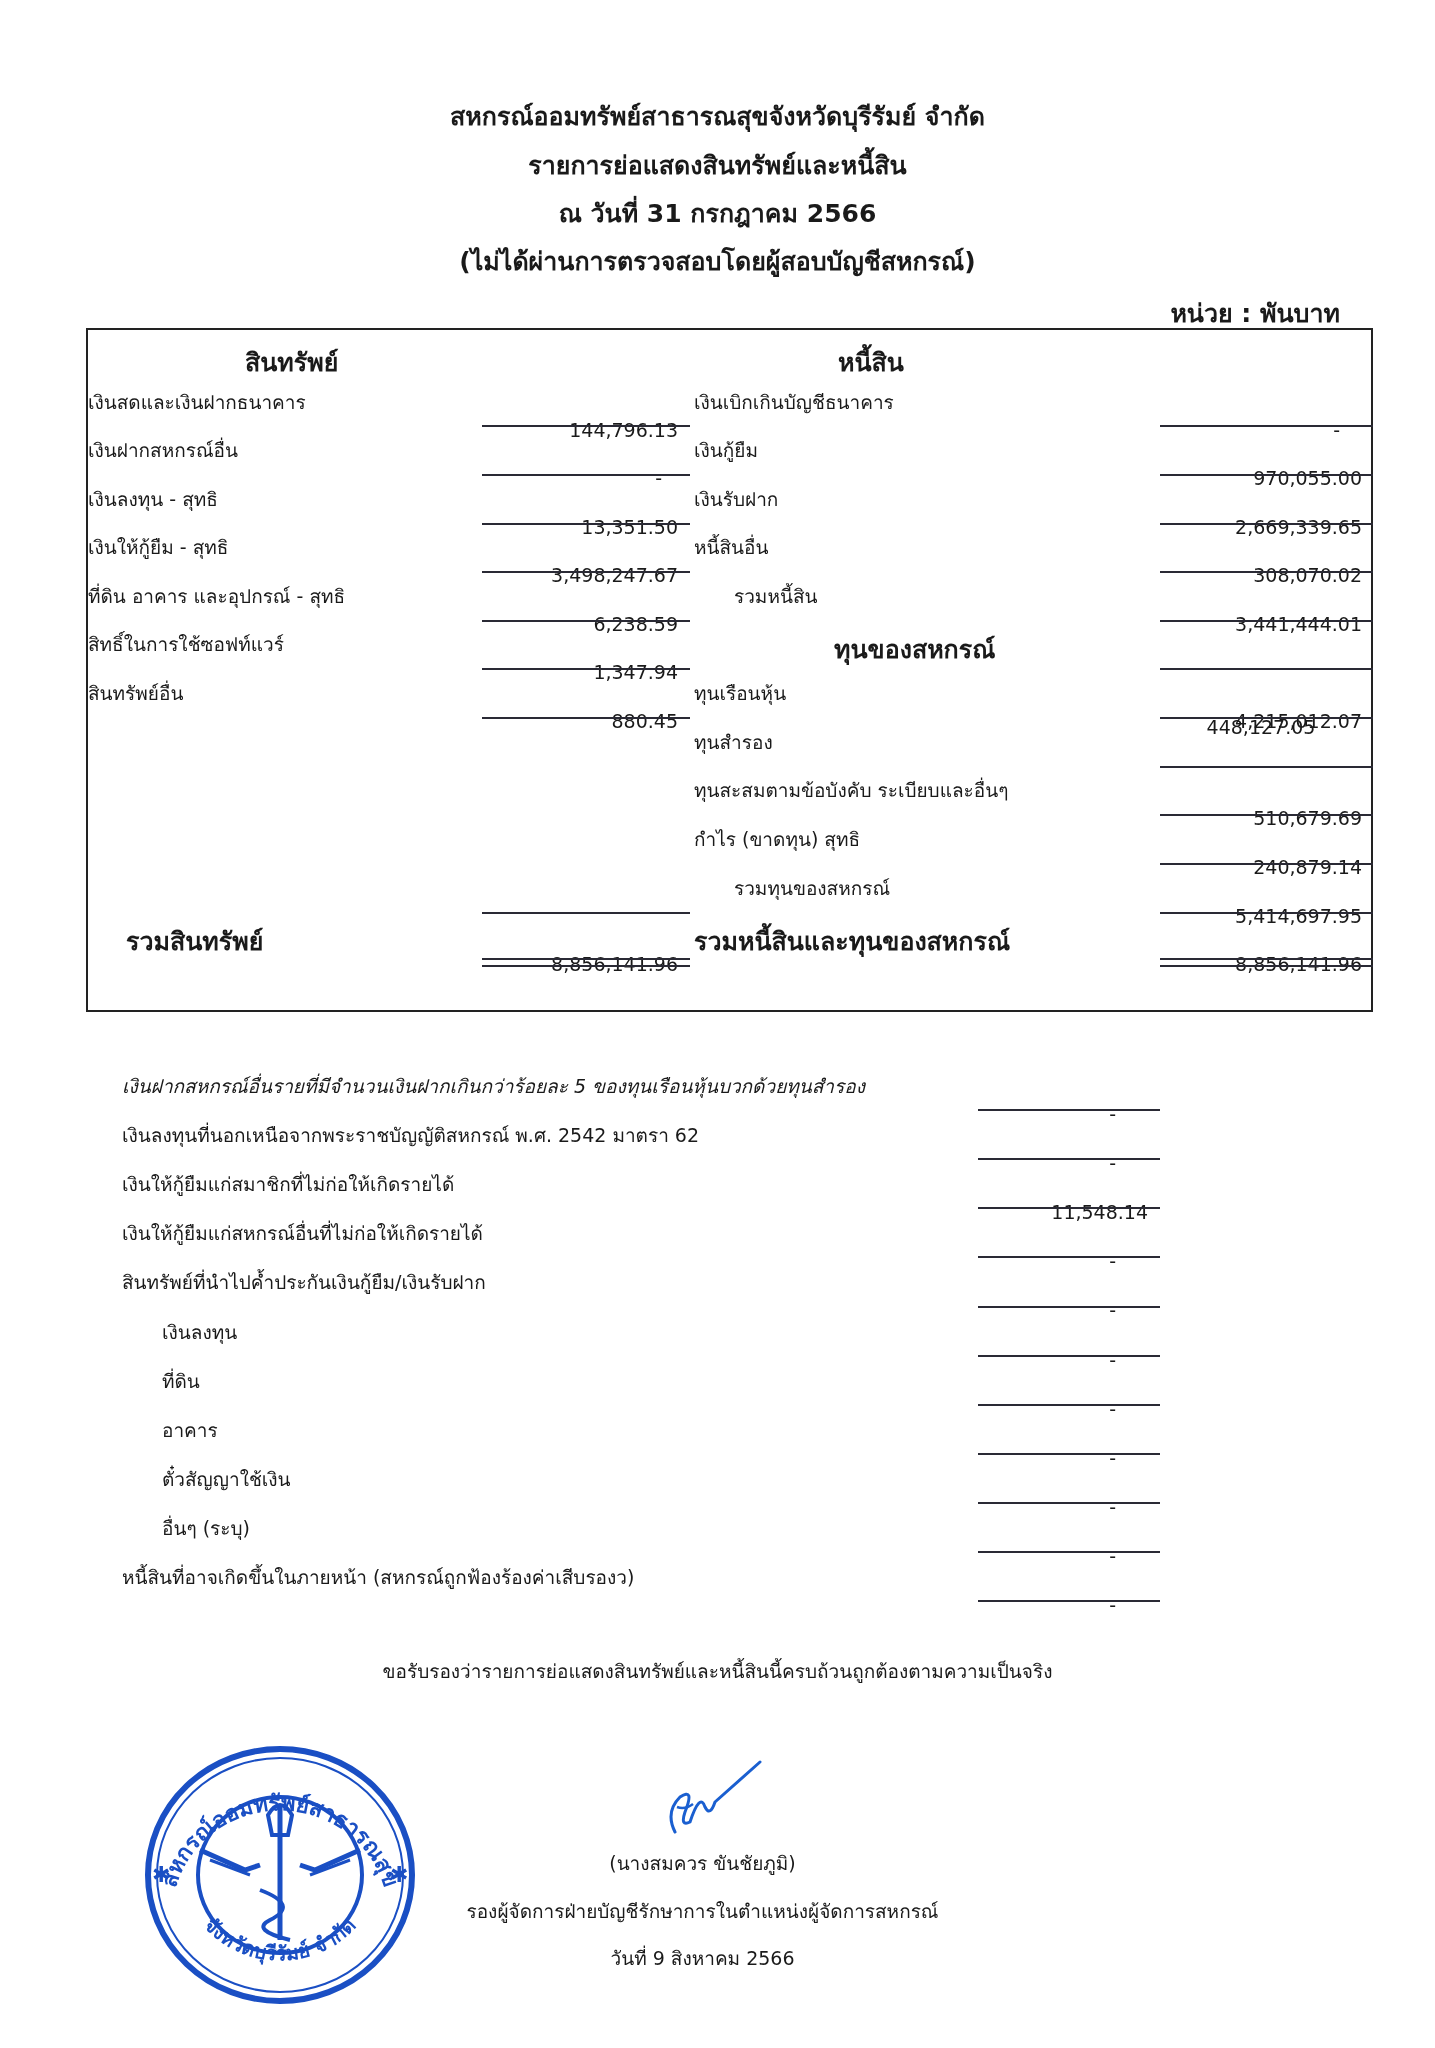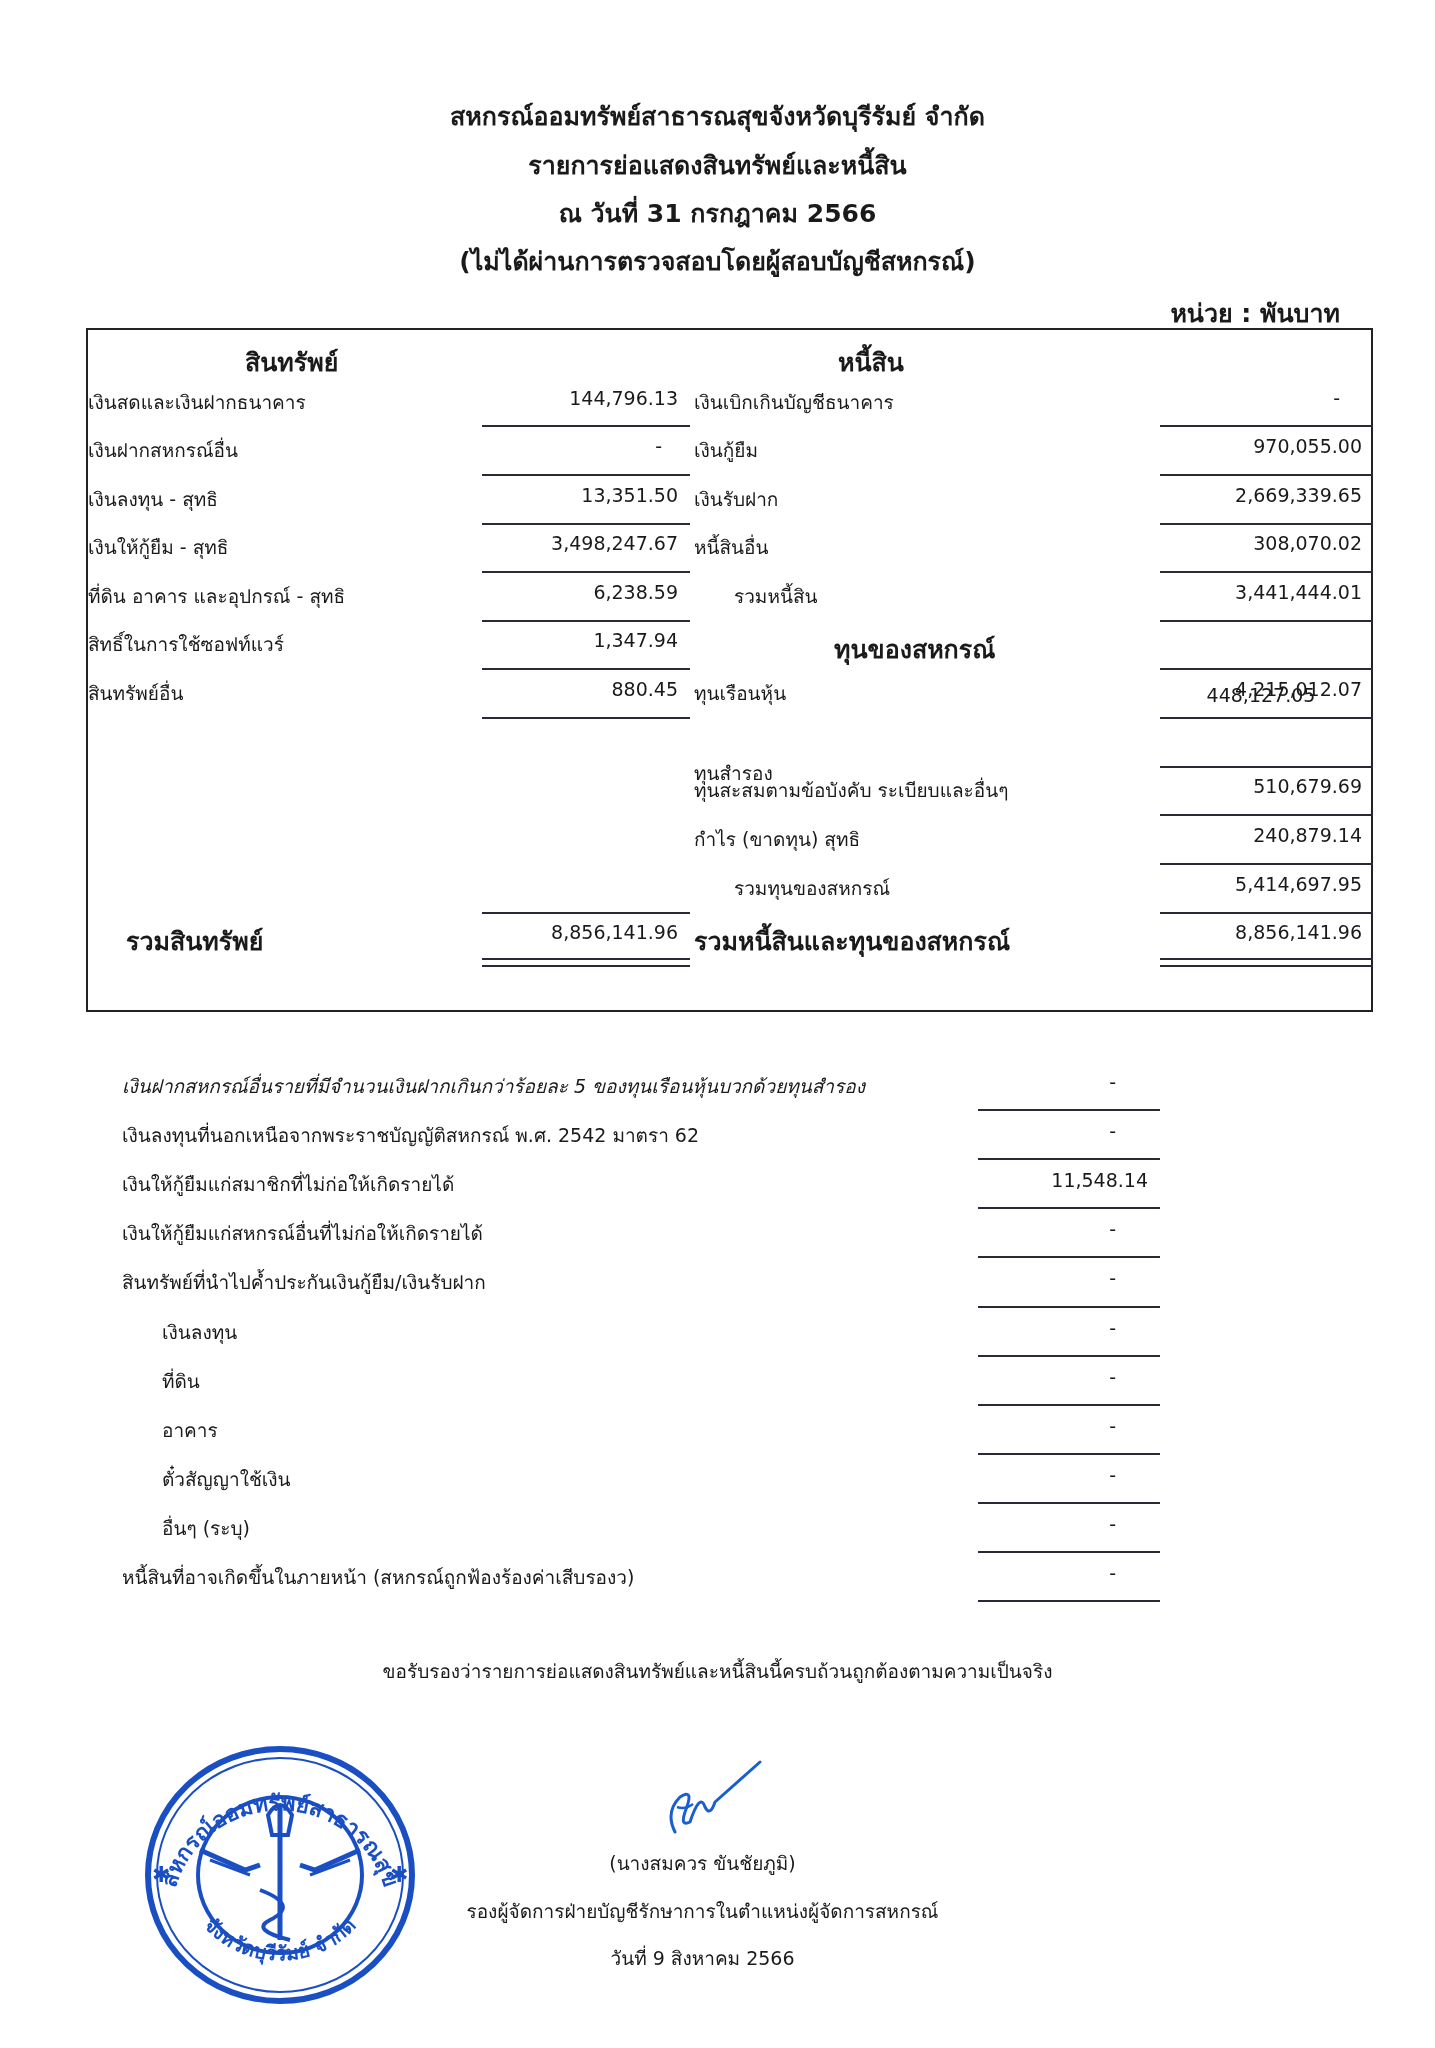--- a/index.html
+++ b/index.html
@@ -12,7 +12,7 @@
   .center { left: 0; width: 1435px; text-align: center; }
   .title { font-weight: bold; font-size: 25px; }
   .reg { font-size: 19px; }
-  .num { text-align: right; }
+  .num { text-align: right; margin-top: 32px; }
   .box {
     position: absolute; left: 86px; top: 328px; width: 1287px; height: 684px;
     border: 2px solid #222; box-sizing: border-box;

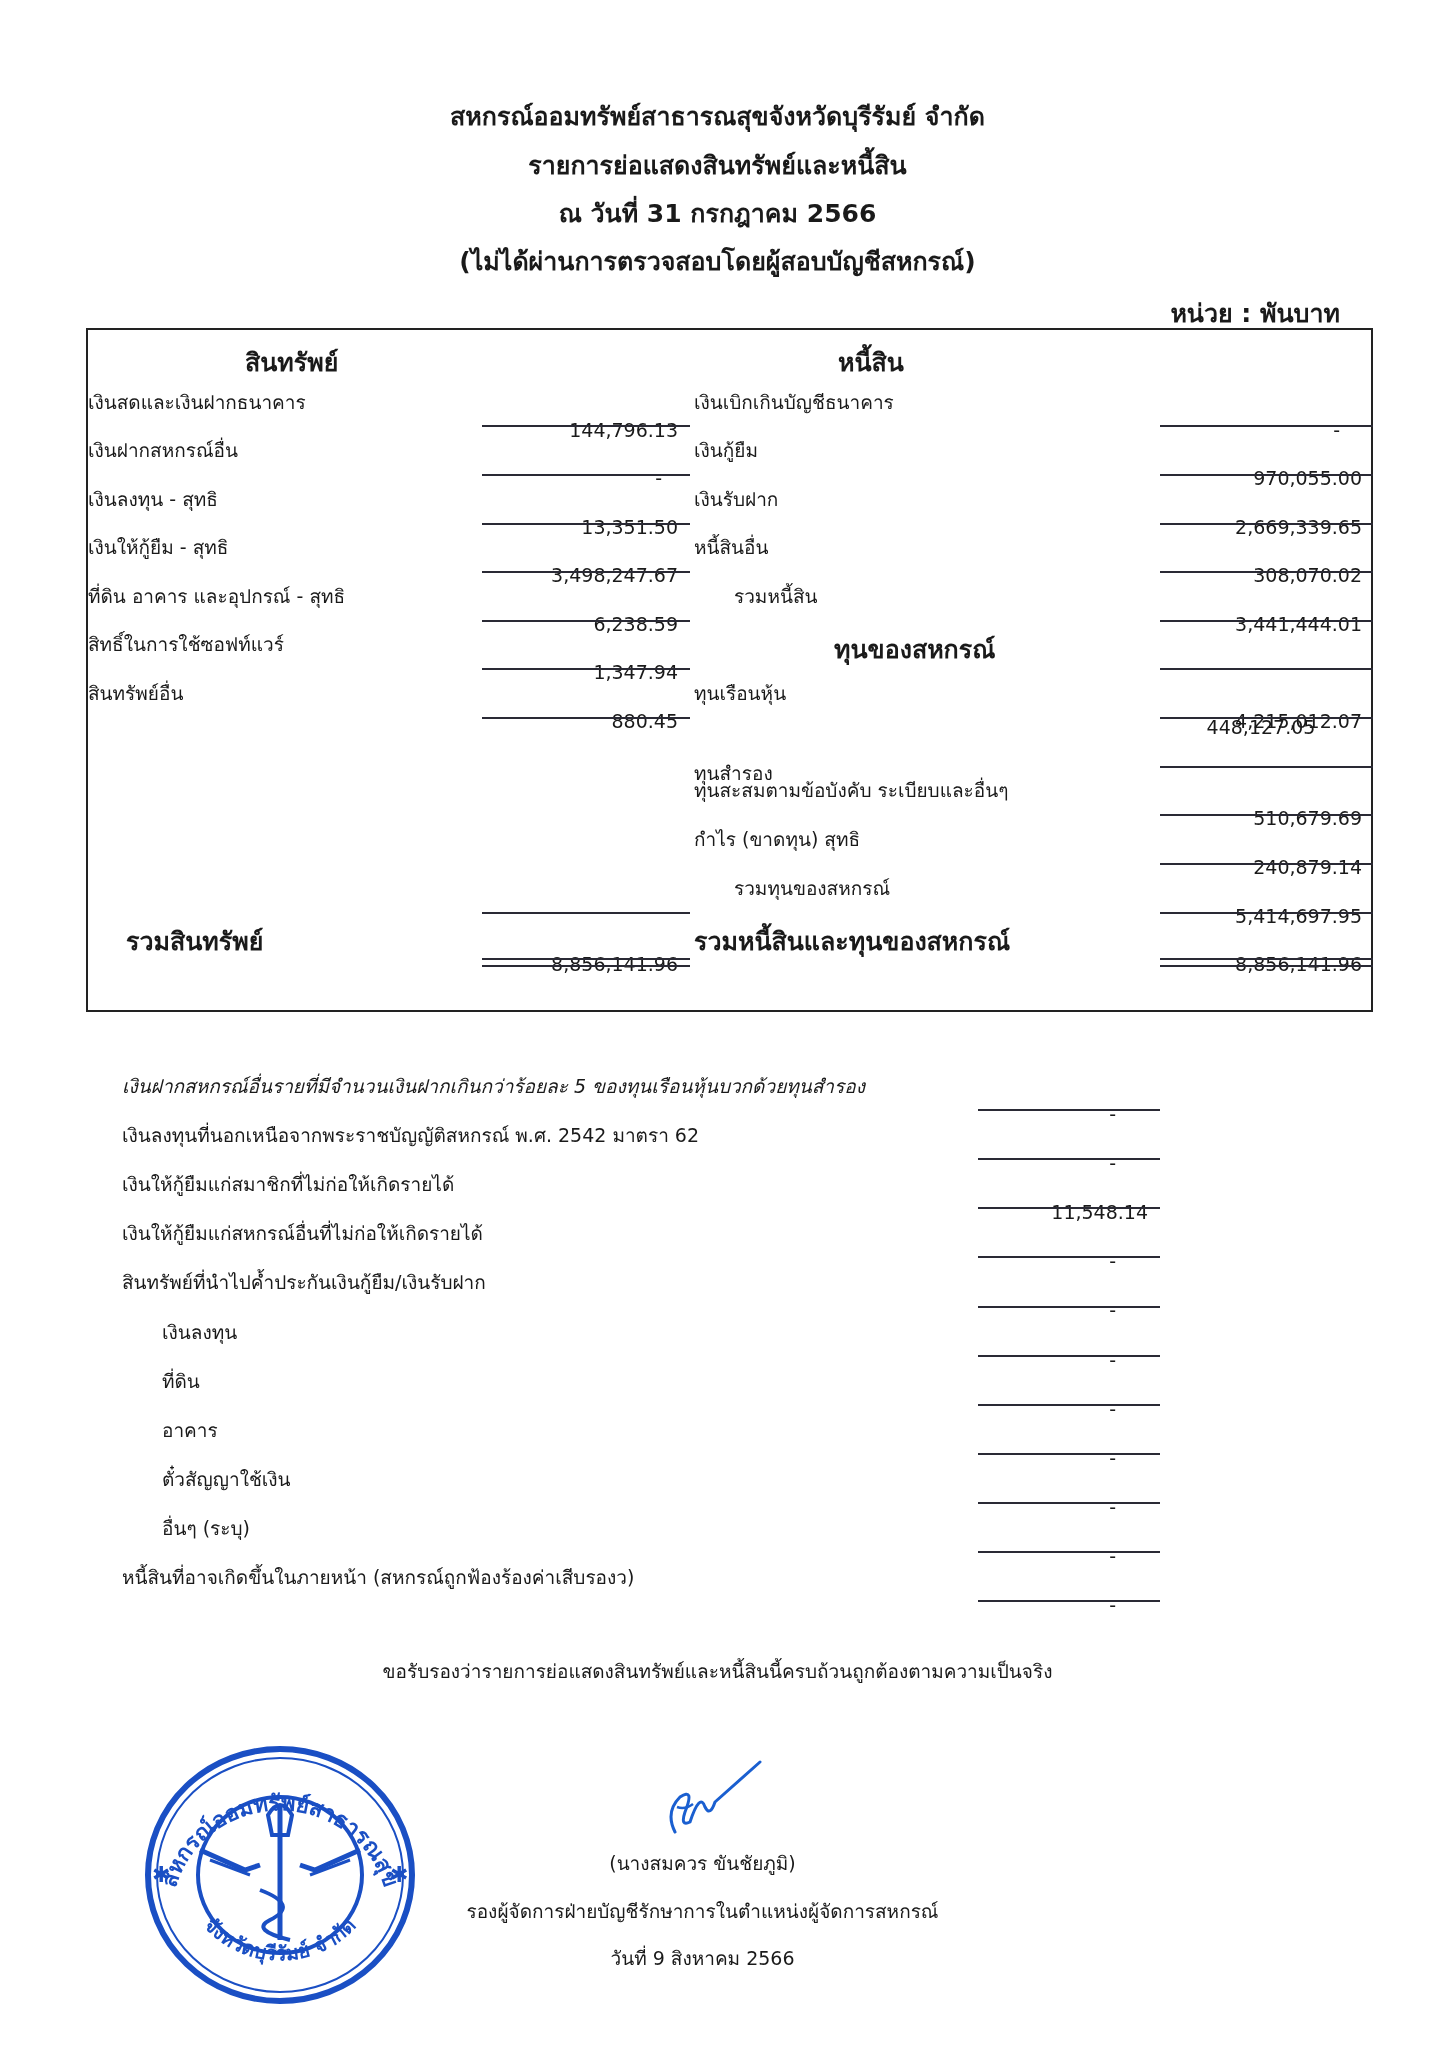--- a/index.html
+++ b/index.html
@@ -96,7 +96,7 @@
   <div class="abs reg num" style="top:678px; left:1160px; width:202px;">4,215,012.07</div>
   <div class="rule" style="top:717px; left:1160px; width:213px;"></div>
 
-  <div class="abs reg" style="top:727px; left:694px;margin-top:31px;">ทุนสำรอง</div>
+  <div class="abs reg" style="top:727px; left:694px;">ทุนสำรอง</div>
   <div class="abs reg num" style="top:684px; left:1160px; width:202px;text-align:center;">448,127.05</div>
   <div class="rule" style="top:766px; left:1160px; width:213px;"></div>
 

